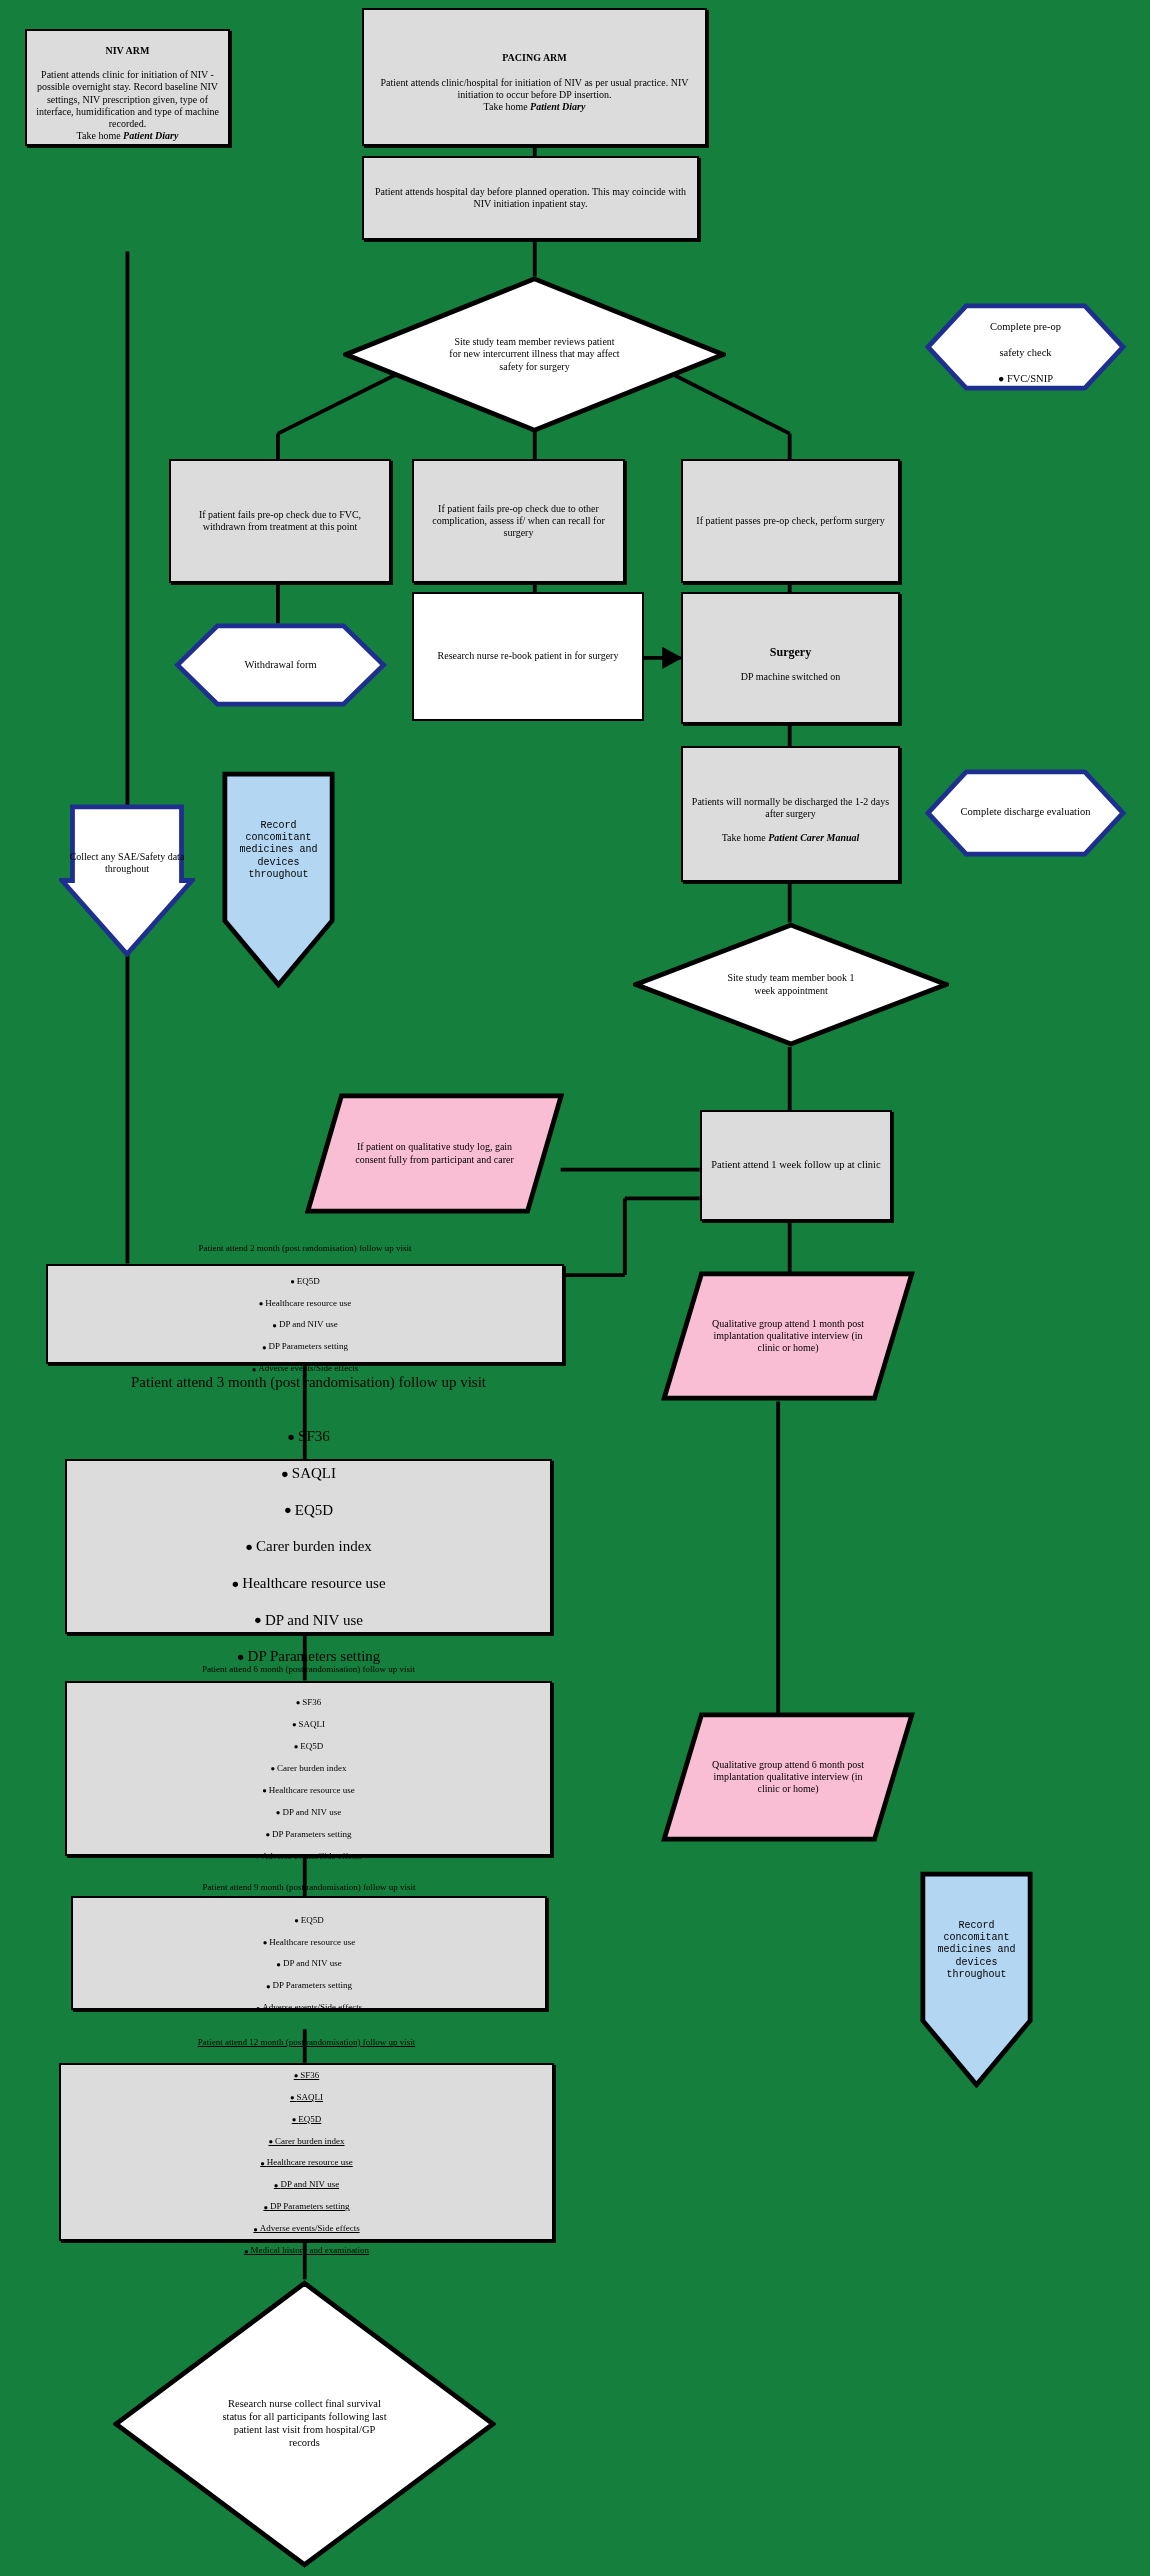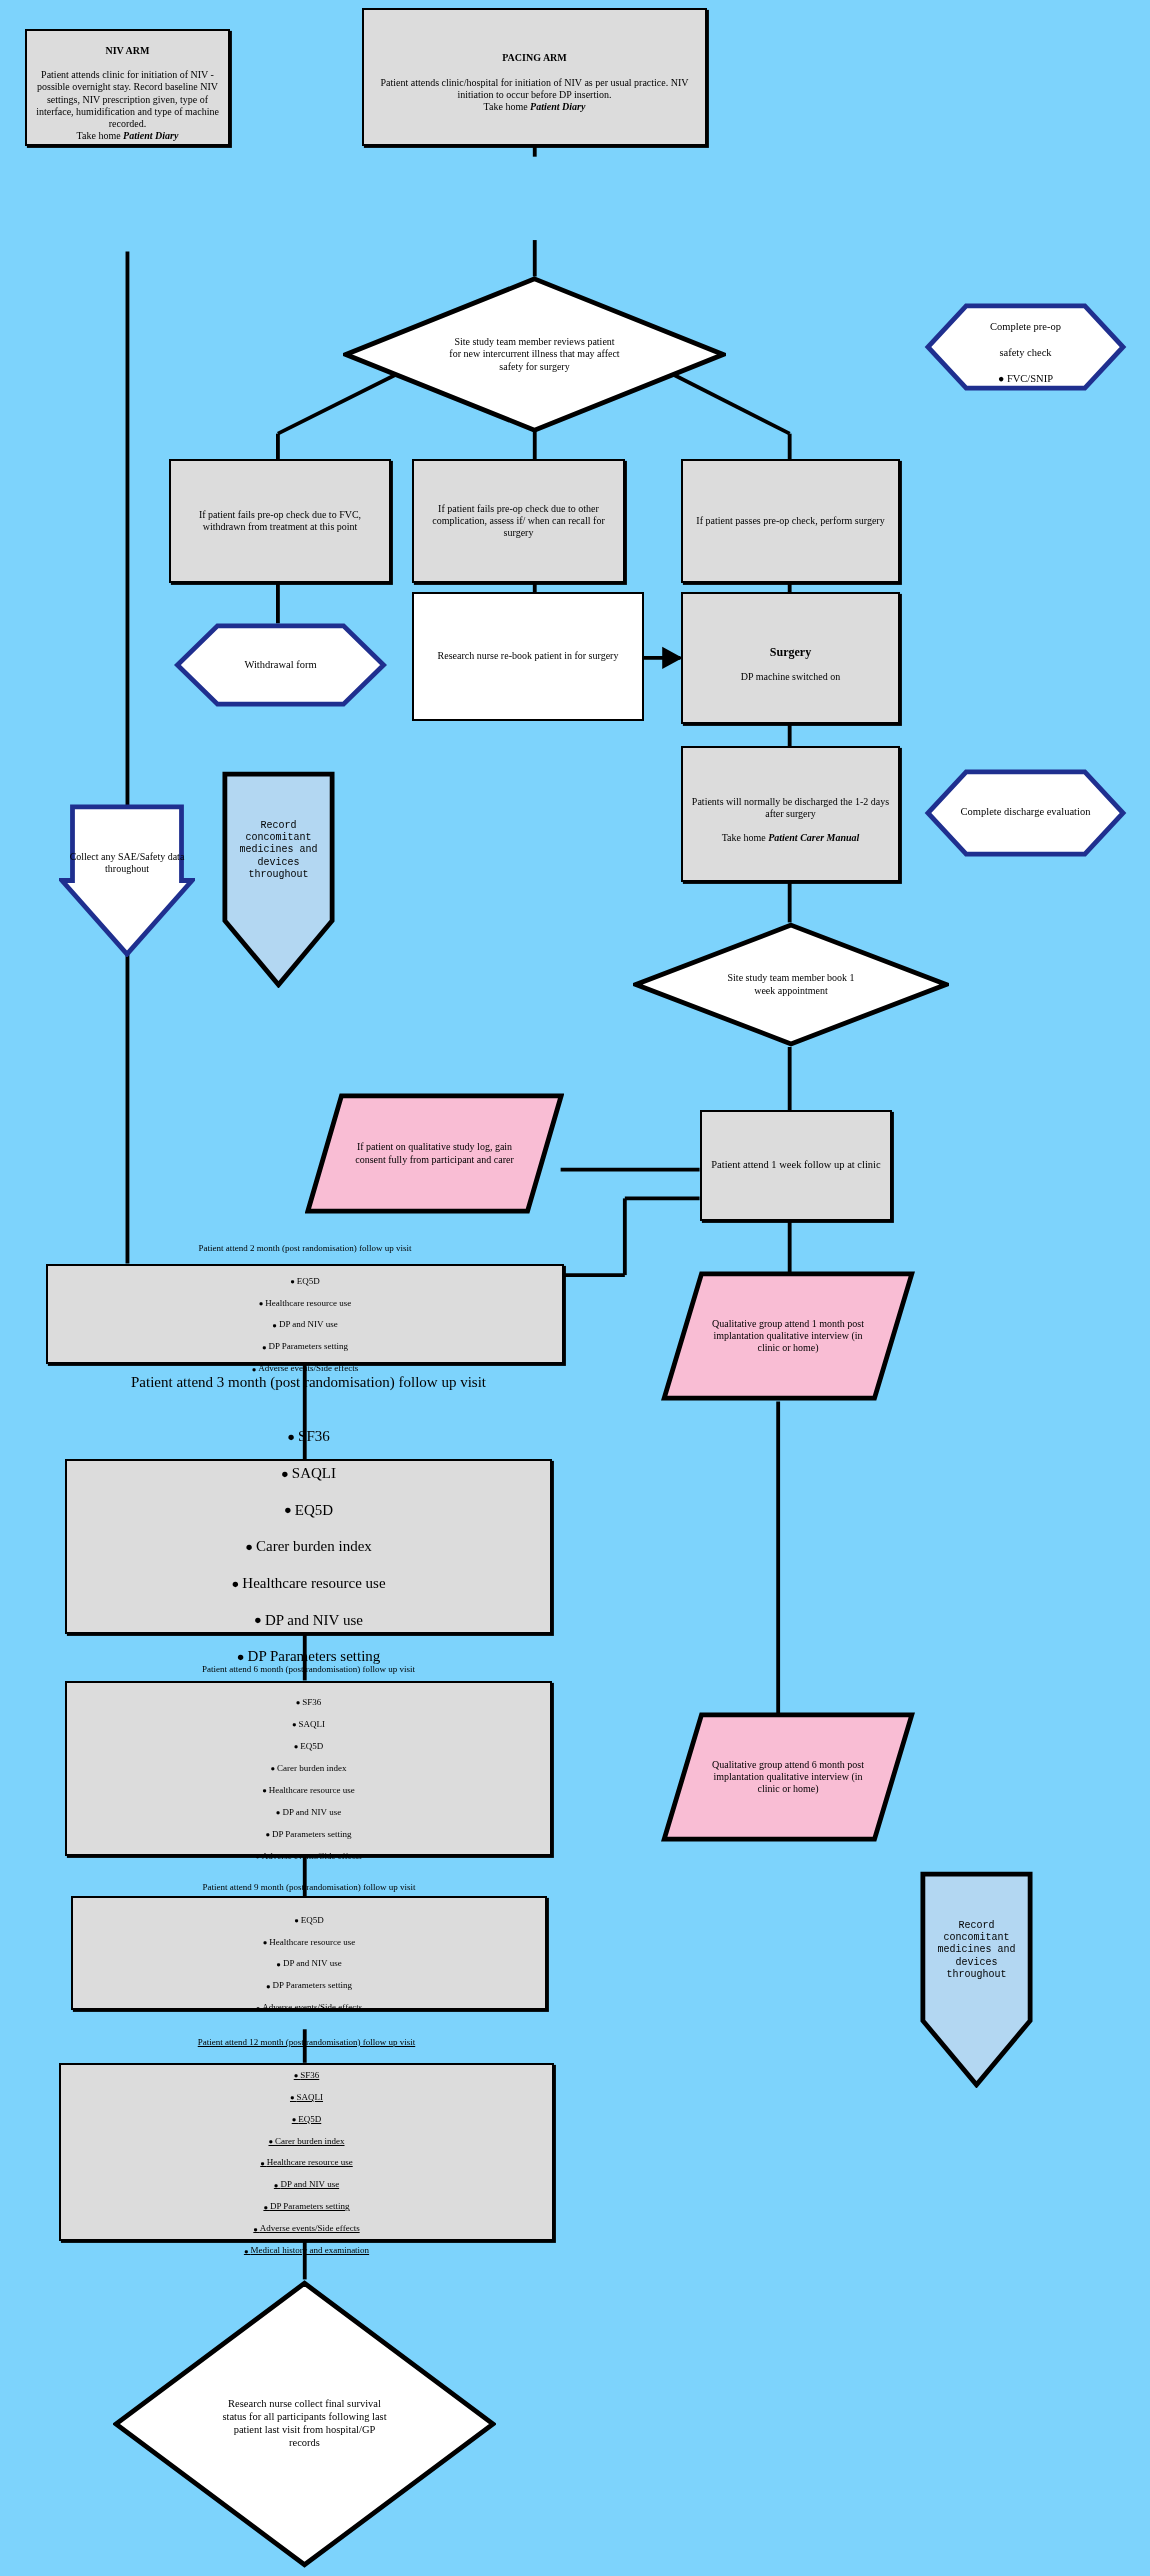--- a/index.html
+++ b/index.html
@@ -12,7 +12,7 @@
     position:relative;
     width:1150px;
     height:2576px;
-    background:#7dd3fc;
+    background:#15803d;
     overflow:hidden;
   }
   

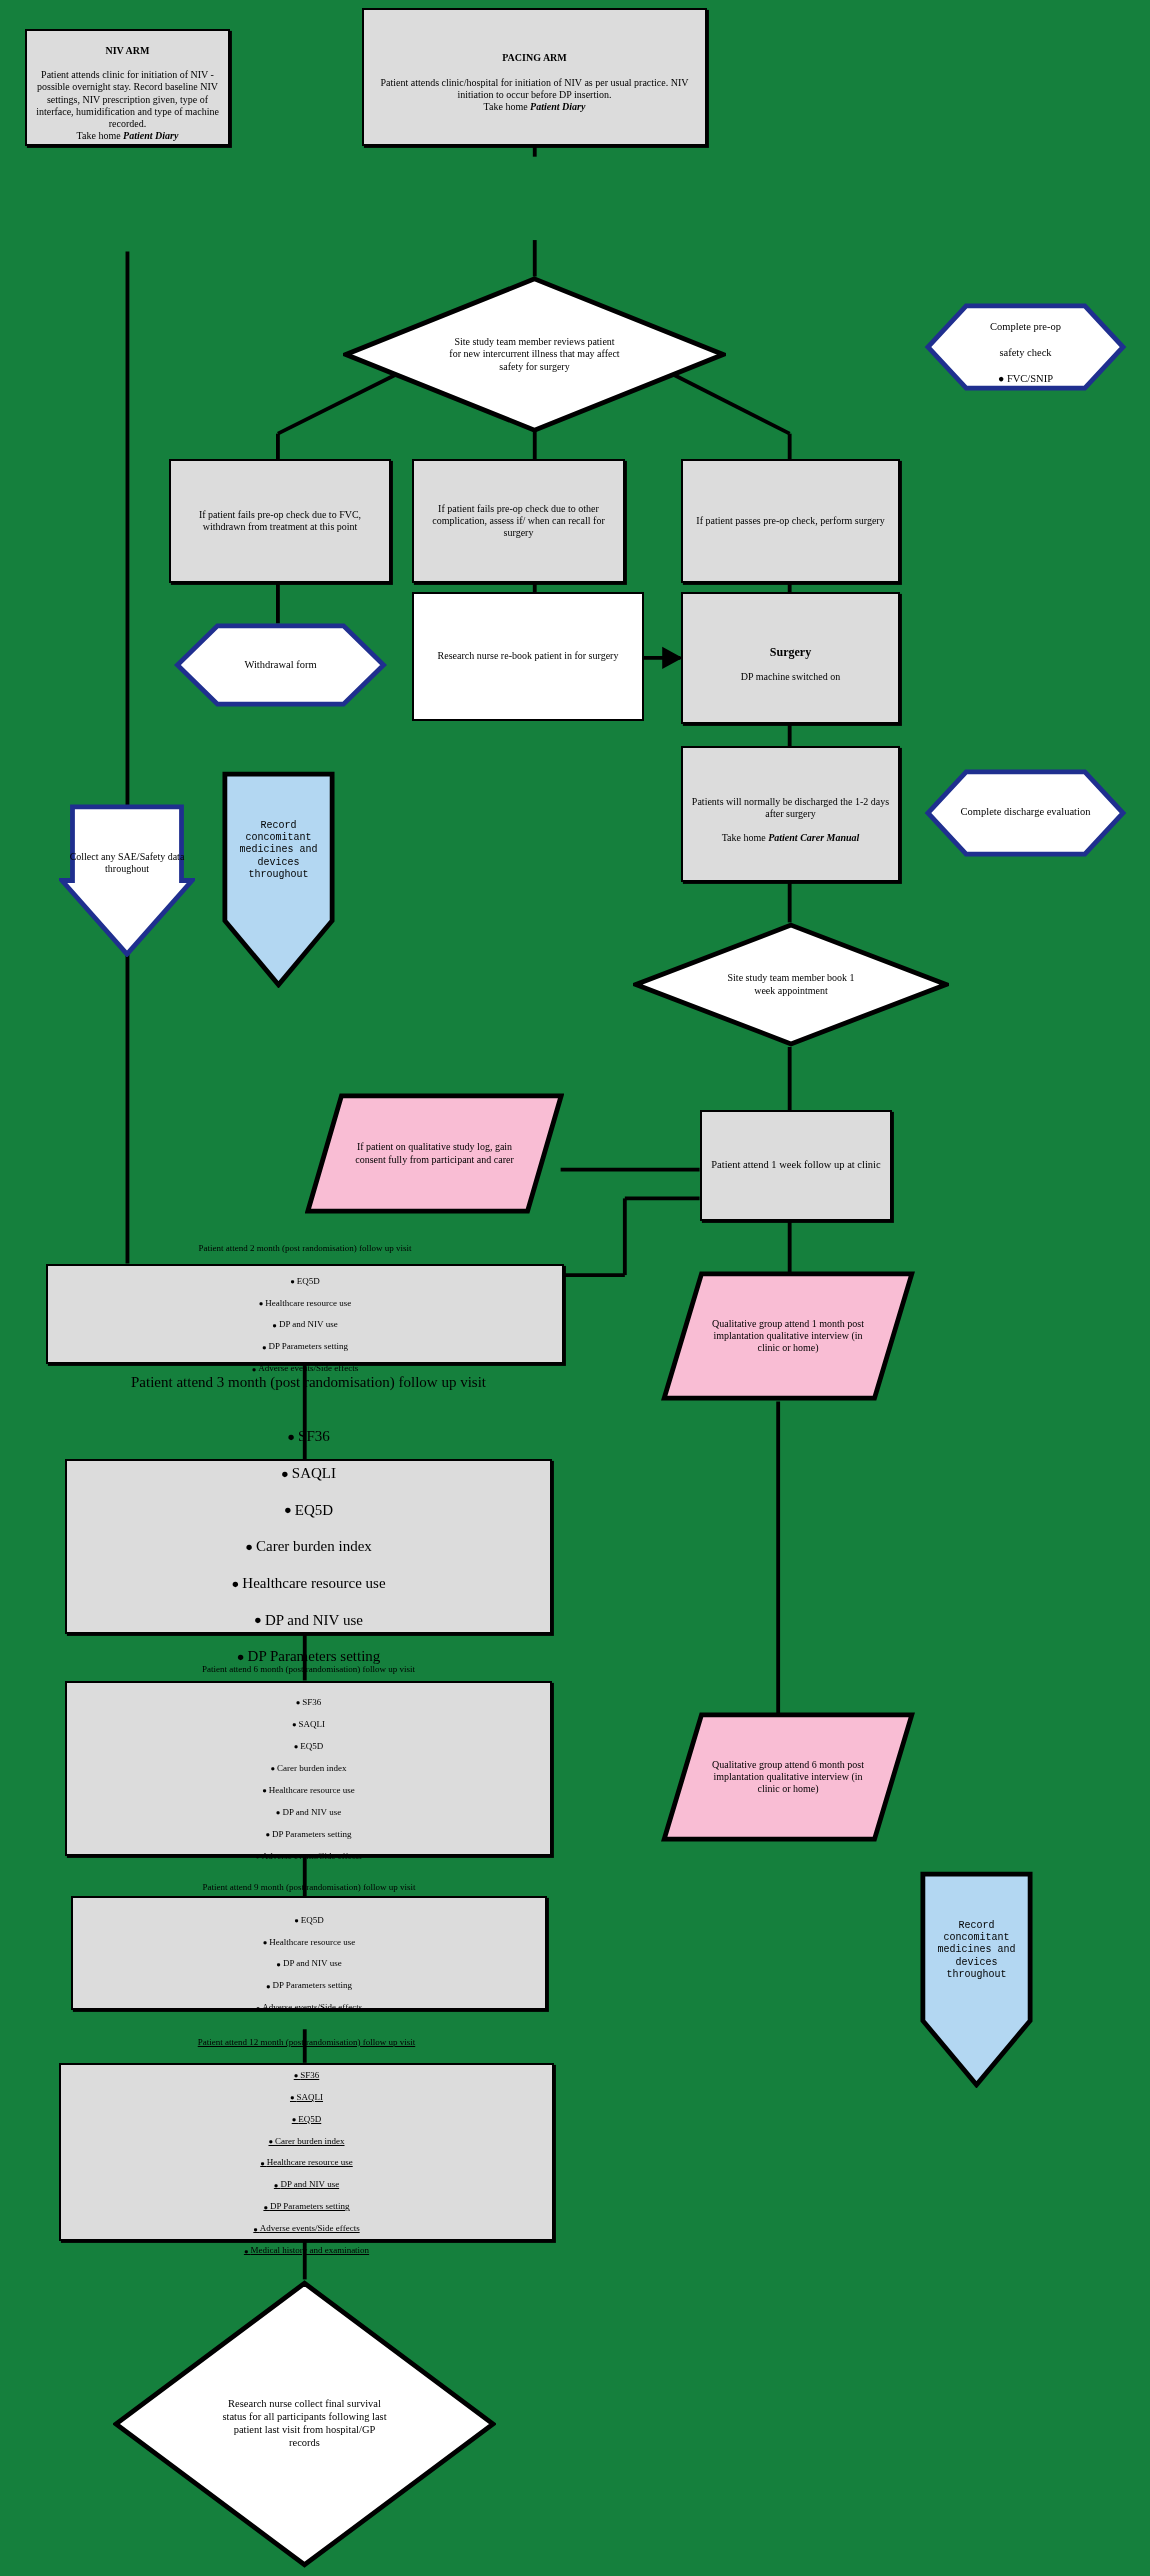--- a/index.html
+++ b/index.html
@@ -156,6 +156,9 @@
     </div>
   </div>
 
+  <div class="node proc" style="left:362px;top:156px;width:337px;height:84px;font-size:10px;">
+    <div class="txt">Patient attends hospital day before planned operation. This may coincide with NIV initiation inpatient stay.</div>
+  </div>
 
   <div class="node diamond" style="left:343px;top:276px;width:383px;height:157px;font-size:10px;">
     <svg width="383" height="157" viewBox="0 0 400 164">

